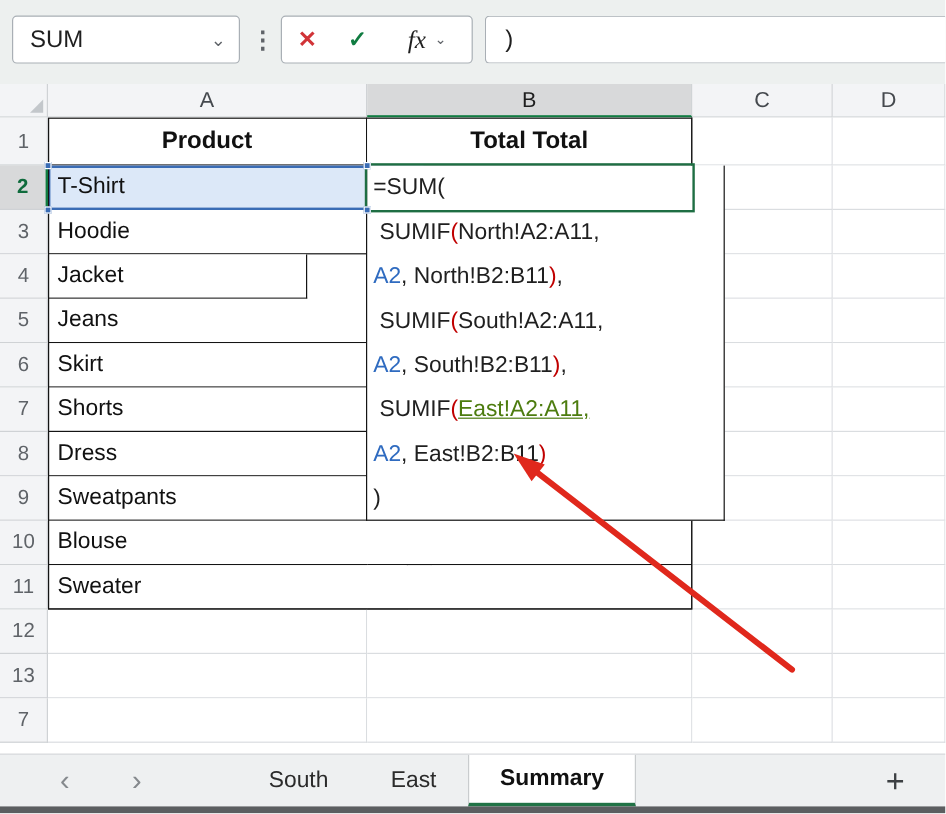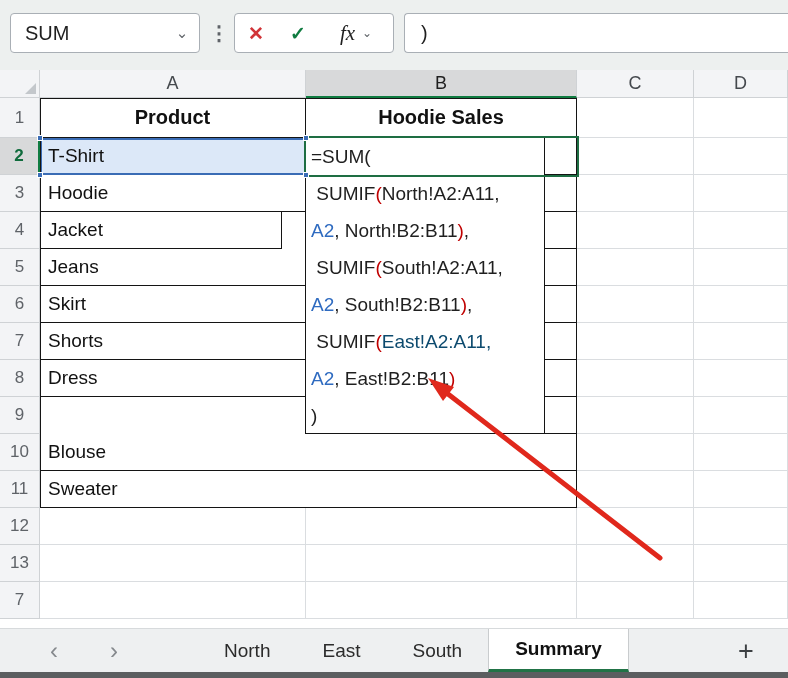--- a/index.html
+++ b/index.html
@@ -97,7 +97,7 @@
       <div class="rowhead" style="left: 0px; top: 475px; width: 40px; height: 37px;">13</div>
       <div class="rowhead" style="left: 0px; top: 512px; width: 40px; height: 37px;">7</div>
       <div class="tcell thead" style="left: 40px; top: 28px; width: 266px; height: 40px;">Product</div>
-      <div class="tcell thead" style="left: 306px; top: 28px; width: 271px; height: 40px;">Hoodie Sales</div>
+      <div class="tcell thead" style="left: 306px; top: 28px; width: 271px; height: 40px;">Total Total</div>
       <div class="cell" style="left: 577px; top: 28px; width: 117px; height: 40px;"></div>
       <div class="cell" style="left: 694px; top: 28px; width: 94px; height: 40px;"></div>
       <div class="tcell refcell" style="left: 40px; top: 68px; width: 314px; height: 37px;">T-Shirt</div>

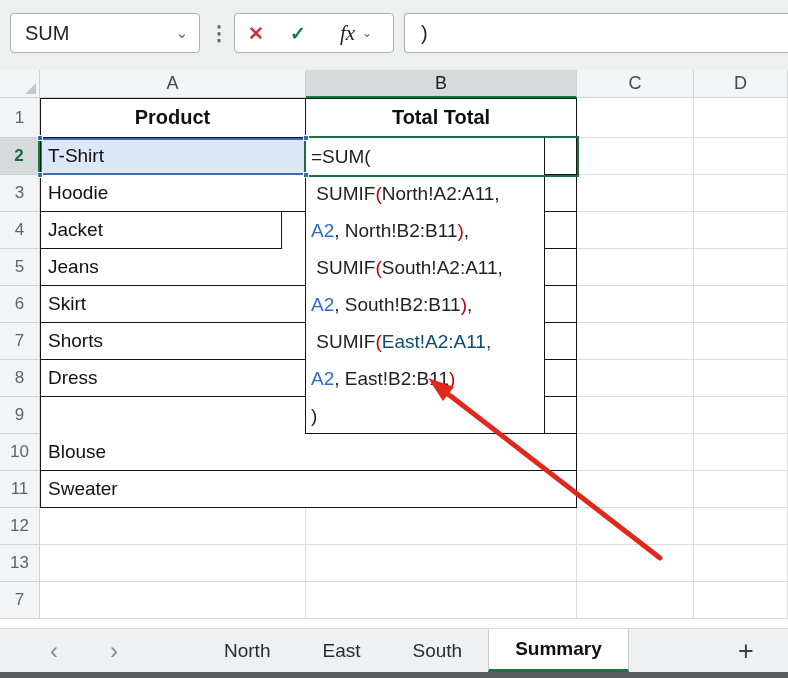--- a/index.html
+++ b/index.html
@@ -152,7 +152,7 @@
       <div class="cell" style="left: 577px; top: 512px; width: 117px; height: 37px;"></div>
       <div class="cell" style="left: 694px; top: 512px; width: 94px; height: 37px;"></div>
       <div class="tablebox" style="left: 40px; top: 28px; width: 537px; height: 410px;"></div>
-      <div class="editor" style="left: 305px; top: 68px; width: 240px; height: 296px;">
+      <div class="editor" style="left: 305px; top: 68px; width: 299px; height: 296px;">
         <div class="fline"><span style="color: rgb(31, 31, 31);">=SUM(</span></div>
         <div class="fline"><span style="color: rgb(31, 31, 31);"> SUMIF</span><span style="color: rgb(192, 0, 0);">(</span><span style="color: rgb(31, 31, 31);">North!A2:A11,</span></div>
         <div class="fline"><span style="color: rgb(47, 107, 192);">A2</span><span style="color: rgb(31, 31, 31);">, North!B2:B11</span><span style="color: rgb(192, 0, 0);">)</span><span style="color: rgb(31, 31, 31);">,</span></div>

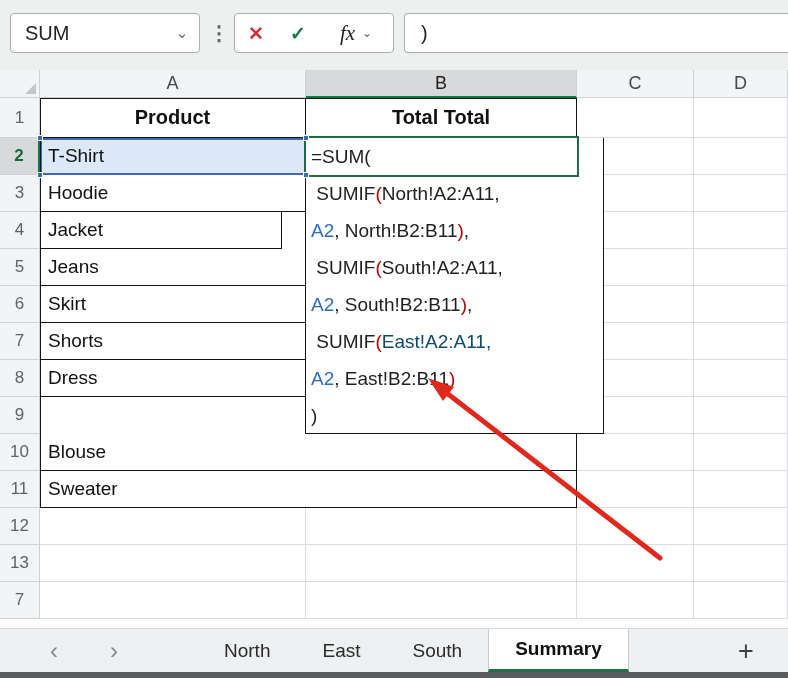--- a/index.html
+++ b/index.html
@@ -108,7 +108,7 @@
       <div class="tcell" style="left: 306px; top: 105px; width: 271px; height: 37px;"></div>
       <div class="cell" style="left: 577px; top: 105px; width: 117px; height: 37px;"></div>
       <div class="cell" style="left: 694px; top: 105px; width: 94px; height: 37px;"></div>
-      <div class="tcell" style="left: 40px; top: 142px; width: 242px; height: 37px;">Jacket</div>
+      <div class="tcell" style="left: 40px; top: 142px; width: 216px; height: 37px;">Jacket</div>
       <div class="tcell" style="left: 306px; top: 142px; width: 271px; height: 37px;"></div>
       <div class="cell" style="left: 577px; top: 142px; width: 117px; height: 37px;"></div>
       <div class="cell" style="left: 694px; top: 142px; width: 94px; height: 37px;"></div>

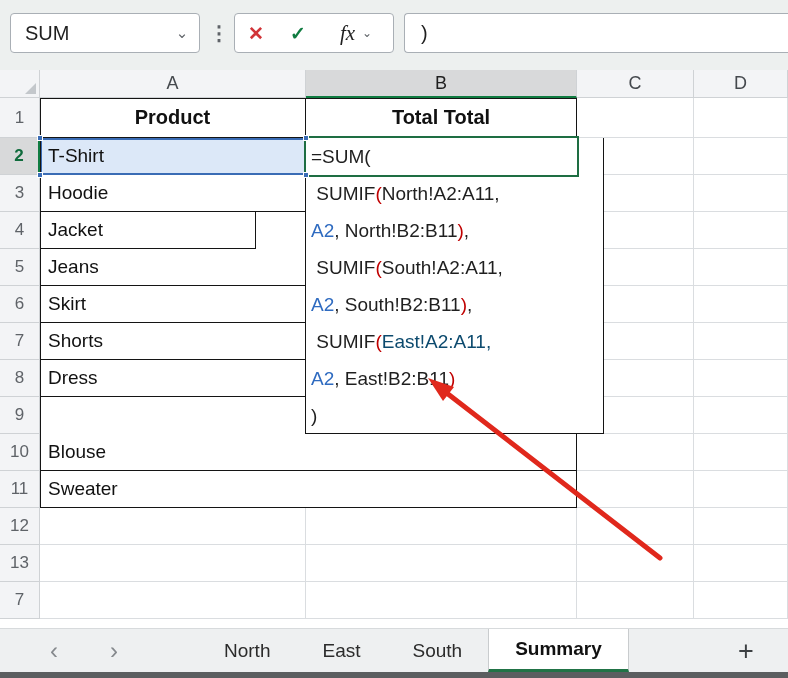--- a/index.html
+++ b/index.html
@@ -158,7 +158,7 @@
         <div class="fline"><span style="color: rgb(47, 107, 192);">A2</span><span style="color: rgb(31, 31, 31);">, North!B2:B11</span><span style="color: rgb(192, 0, 0);">)</span><span style="color: rgb(31, 31, 31);">,</span></div>
         <div class="fline"><span style="color: rgb(31, 31, 31);"> SUMIF</span><span style="color: rgb(192, 0, 0);">(</span><span style="color: rgb(31, 31, 31);">South!A2:A11,</span></div>
         <div class="fline"><span style="color: rgb(47, 107, 192);">A2</span><span style="color: rgb(31, 31, 31);">, South!B2:B11</span><span style="color: rgb(192, 0, 0);">)</span><span style="color: rgb(31, 31, 31);">,</span></div>
-        <div class="fline"><span style="color: rgb(31, 31, 31);"> SUMIF</span><span style="color: rgb(192, 0, 0);">(</span><span style="color: #0c4a6e;">East!A2:A11,</span></div>
+        <div class="fline"><span style="color: rgb(31, 31, 31);"> SUMIF</span><span style="color: rgb(192, 0, 0);">(</span><span style="color: #4d7c0f; text-decoration: underline;">East!A2:A11,</span></div>
         <div class="fline"><span style="color: rgb(47, 107, 192);">A2</span><span style="color: rgb(31, 31, 31);">, East!B2:B11</span><span style="color: rgb(192, 0, 0);">)</span></div>
         <div class="fline"><span style="color: rgb(31, 31, 31);">)</span></div>
       </div>

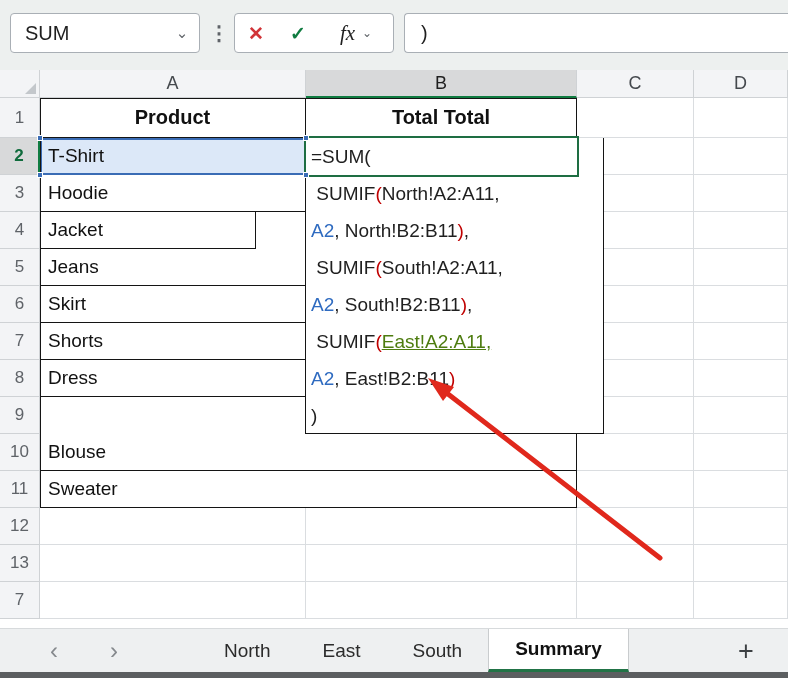--- a/index.html
+++ b/index.html
@@ -128,6 +128,7 @@
       <div class="tcell" style="left: 306px; top: 290px; width: 271px; height: 37px;"></div>
       <div class="cell" style="left: 577px; top: 290px; width: 117px; height: 37px;"></div>
       <div class="cell" style="left: 694px; top: 290px; width: 94px; height: 37px;"></div>
+      <div class="tcell" style="left: 40px; top: 327px; width: 266px; height: 37px;">Sweatpants</div>
       <div class="tcell" style="left: 306px; top: 327px; width: 271px; height: 37px;"></div>
       <div class="cell" style="left: 577px; top: 327px; width: 117px; height: 37px;"></div>
       <div class="cell" style="left: 694px; top: 327px; width: 94px; height: 37px;"></div>

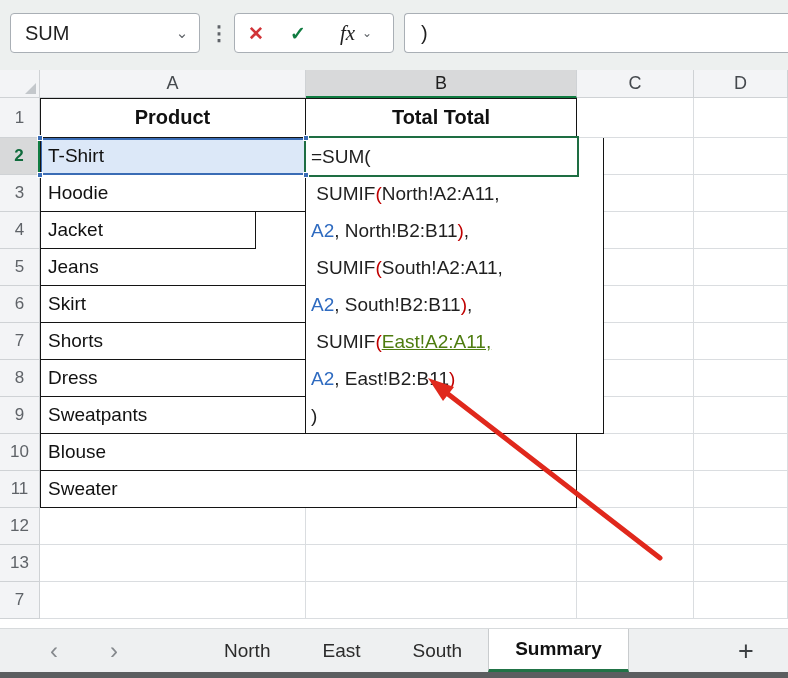--- a/index.html
+++ b/index.html
@@ -179,7 +179,6 @@
     <div class="tnav prev">‹</div>
     <div class="tnav next">›</div>
     <div class="tabs" id="tabs">
-        <div class="tab">North</div>
         <div class="tab">East</div>
         <div class="tab">South</div>
         <div class="tab active">Summary</div>

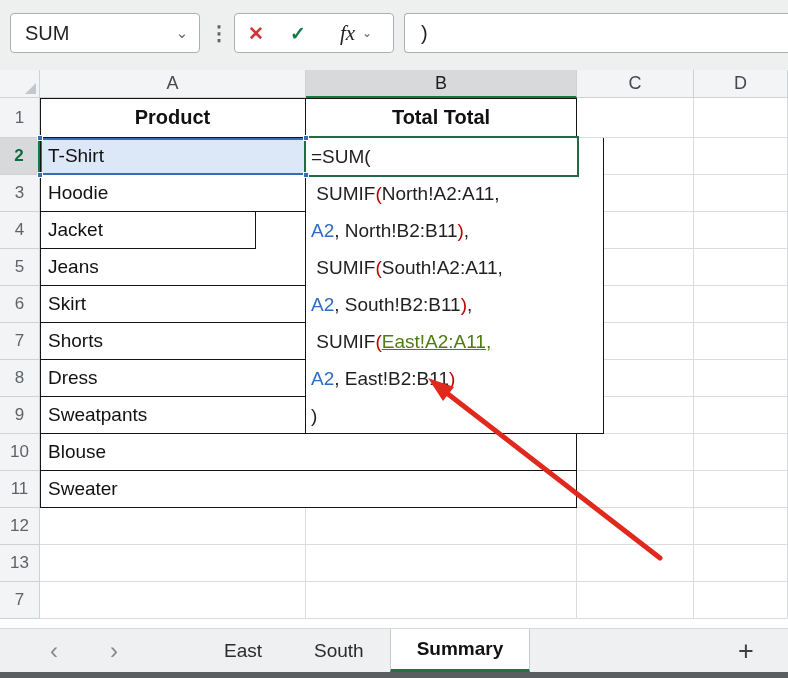--- a/index.html
+++ b/index.html
@@ -179,8 +179,8 @@
     <div class="tnav prev">‹</div>
     <div class="tnav next">›</div>
     <div class="tabs" id="tabs">
+        <div class="tab">South</div>
         <div class="tab">East</div>
-        <div class="tab">South</div>
         <div class="tab active">Summary</div>
       </div>
     <div class="addsheet">+</div>

